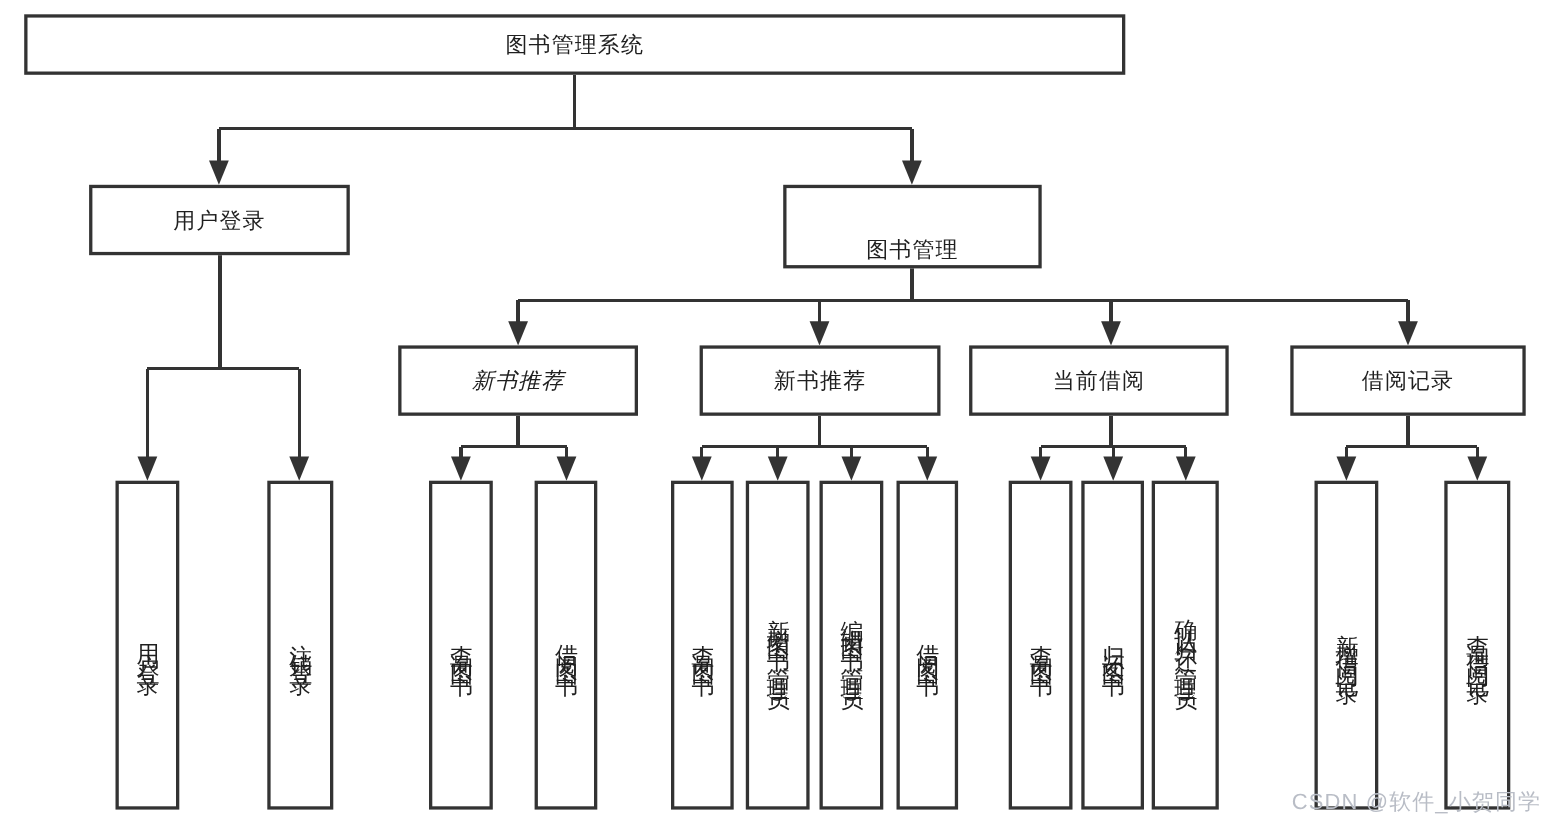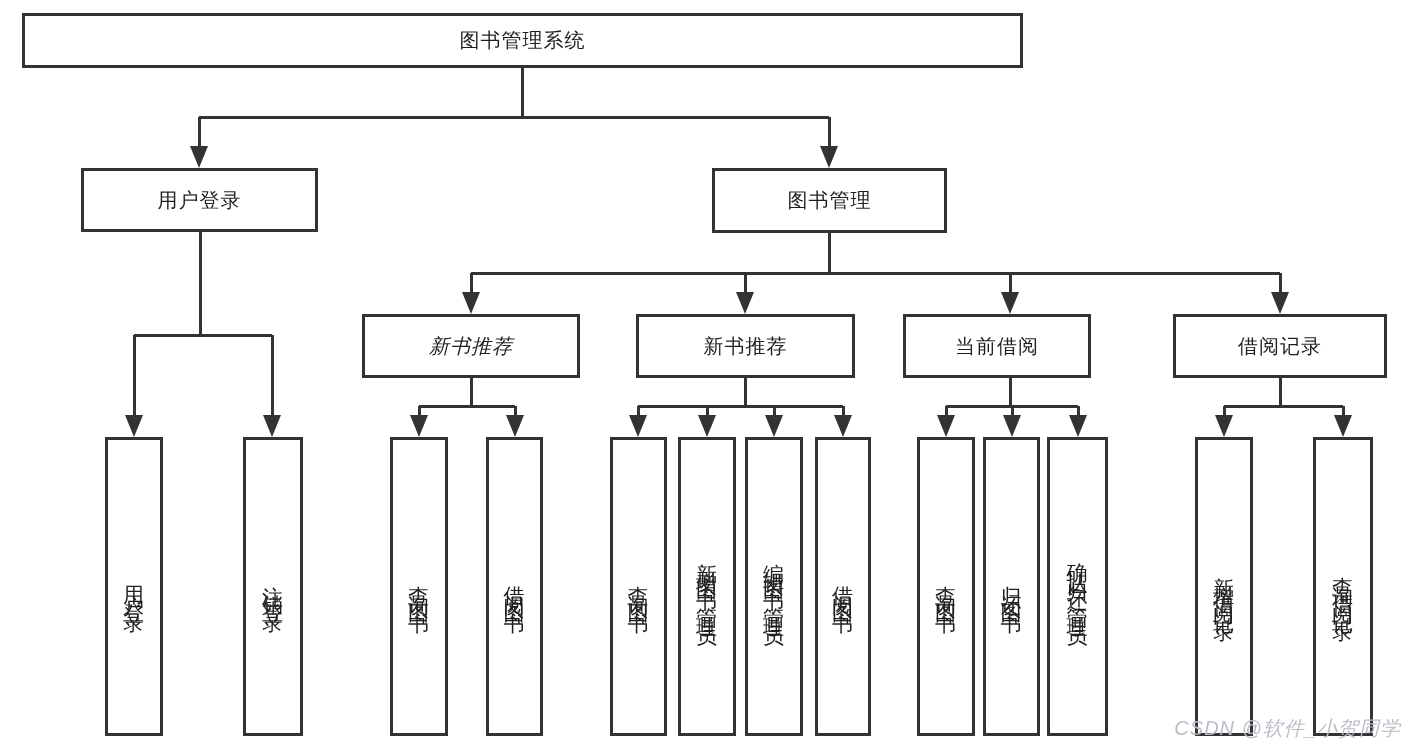--- a/index.html
+++ b/index.html
@@ -103,7 +103,7 @@
   <div class="node hnode" style="left:81px; top:168px; width:237px; height:64px;">
     <span>用户登录</span>
   </div>
-  <div class="node hnode" style="left:712px; top:168px; width:235px; height:65px;">
+  <div class="node hnode" style="left:712px; top:168px; width:235px; height:76px;align-items:flex-end;">
     <span>图书管理</span>
   </div>
 

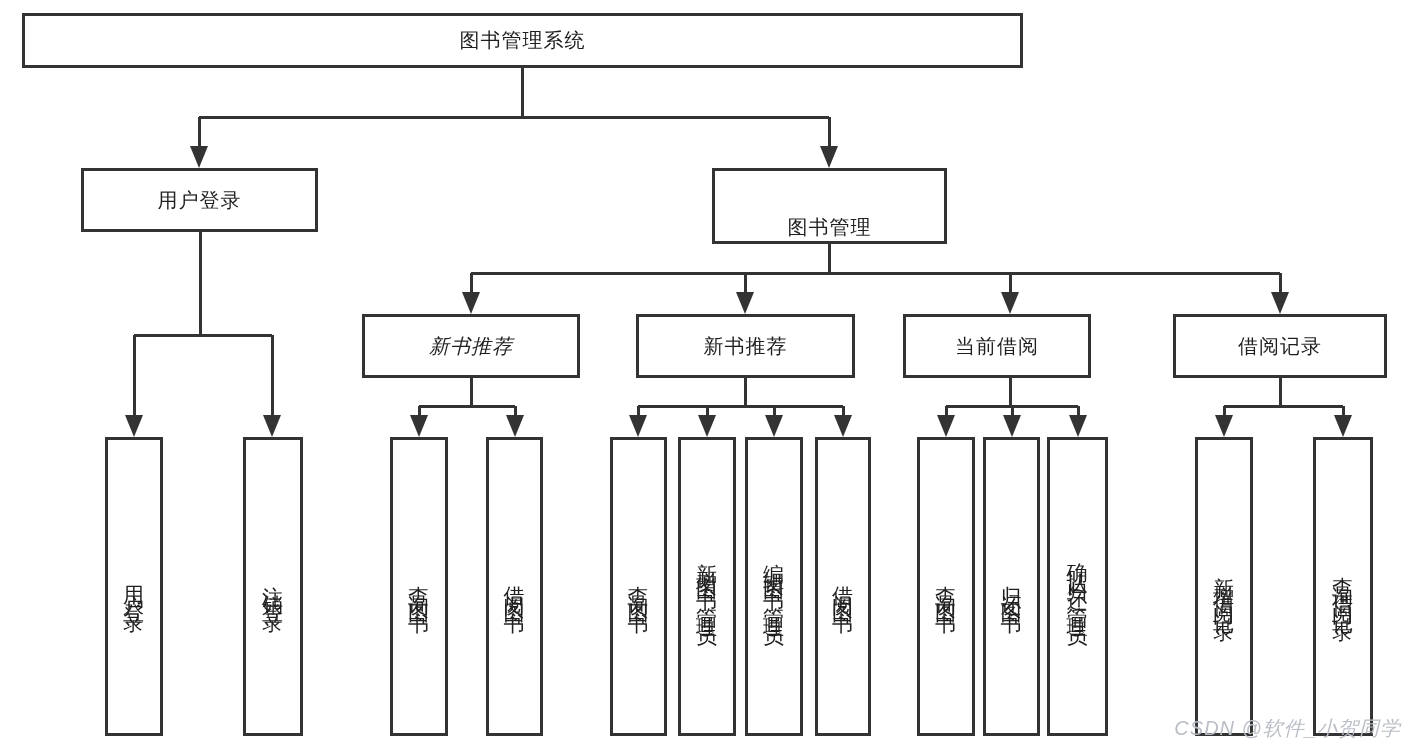--- a/index.html
+++ b/index.html
@@ -113,7 +113,7 @@
   <div class="node hnode" style="left:636px; top:314px; width:219px; height:64px;">
     <span>新书推荐</span>
   </div>
-  <div class="node hnode" style="left:903px; top:314px; width:188px; height:64px;">
+  <div class="node hnode" style="left:881px; top:314px; width:236px; height:64px;">
     <span>当前借阅</span>
   </div>
   <div class="node hnode" style="left:1173px; top:314px; width:214px; height:64px;">

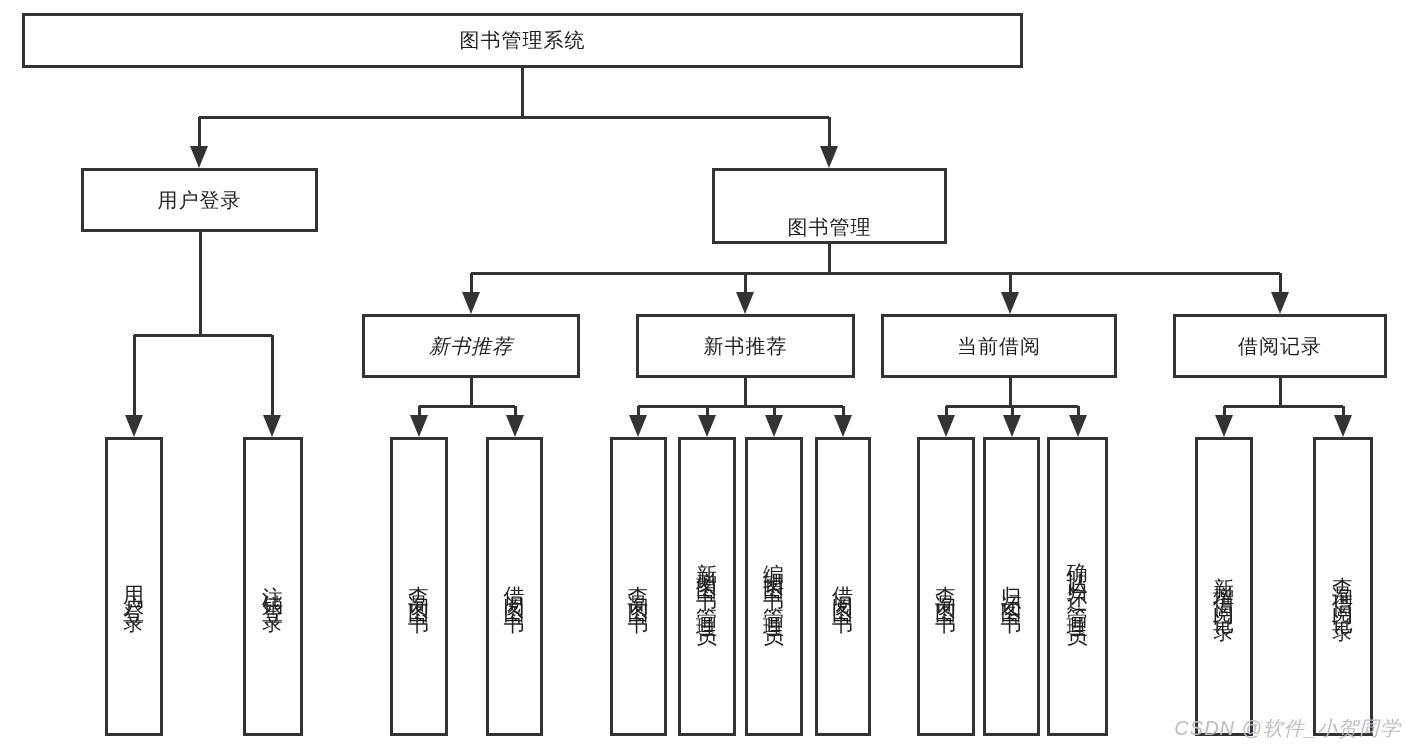--- a/index.html
+++ b/index.html
@@ -58,7 +58,6 @@
     color: var(--c-watermark, #b9bdc6);
     z-index: 3;
     white-space: nowrap;
-    font-style: italic;
   }
 </style>
 </head>

